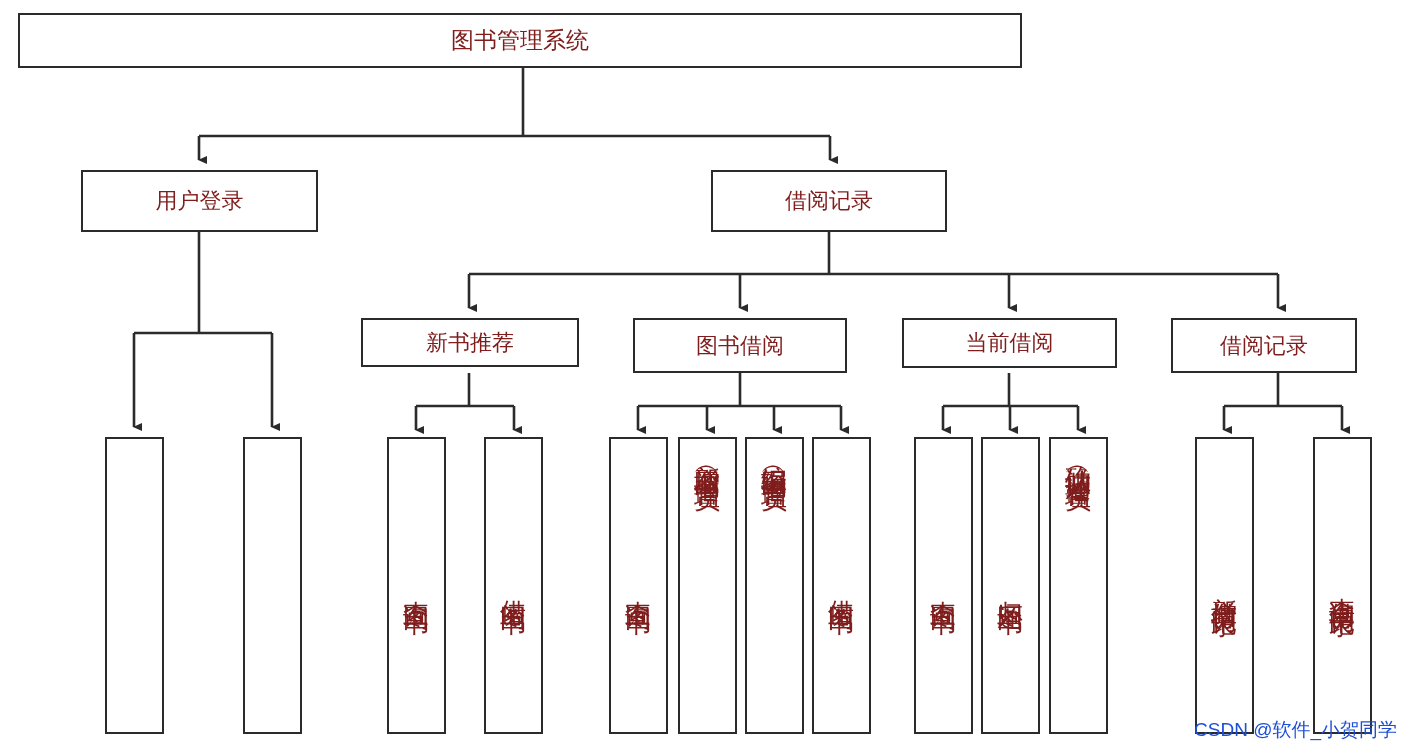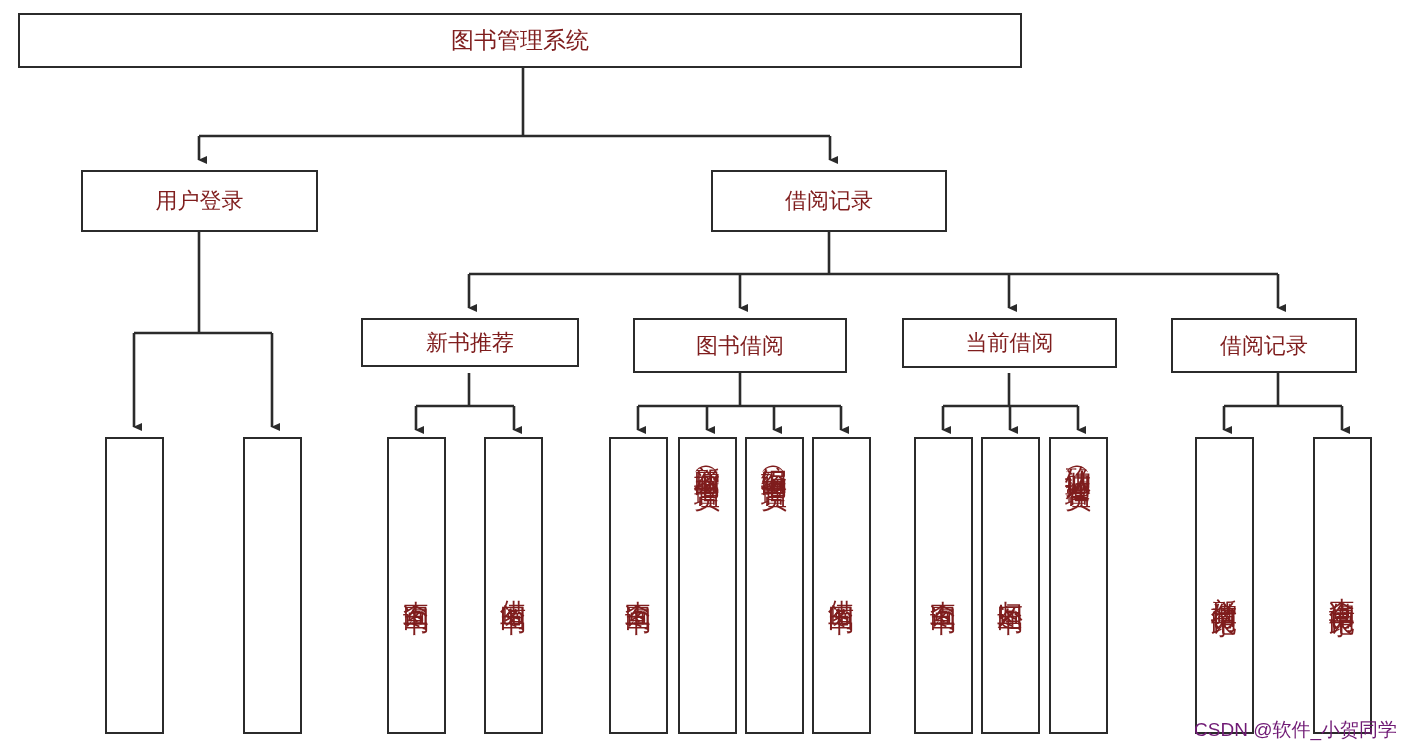--- a/index.html
+++ b/index.html
@@ -70,7 +70,7 @@
     right: 8px;
     bottom: 4px;
     font-size: 19px;
-    color: #701a75;
+    color: #1d4ed8;
     white-space: pre;
     user-select: none;
   }

